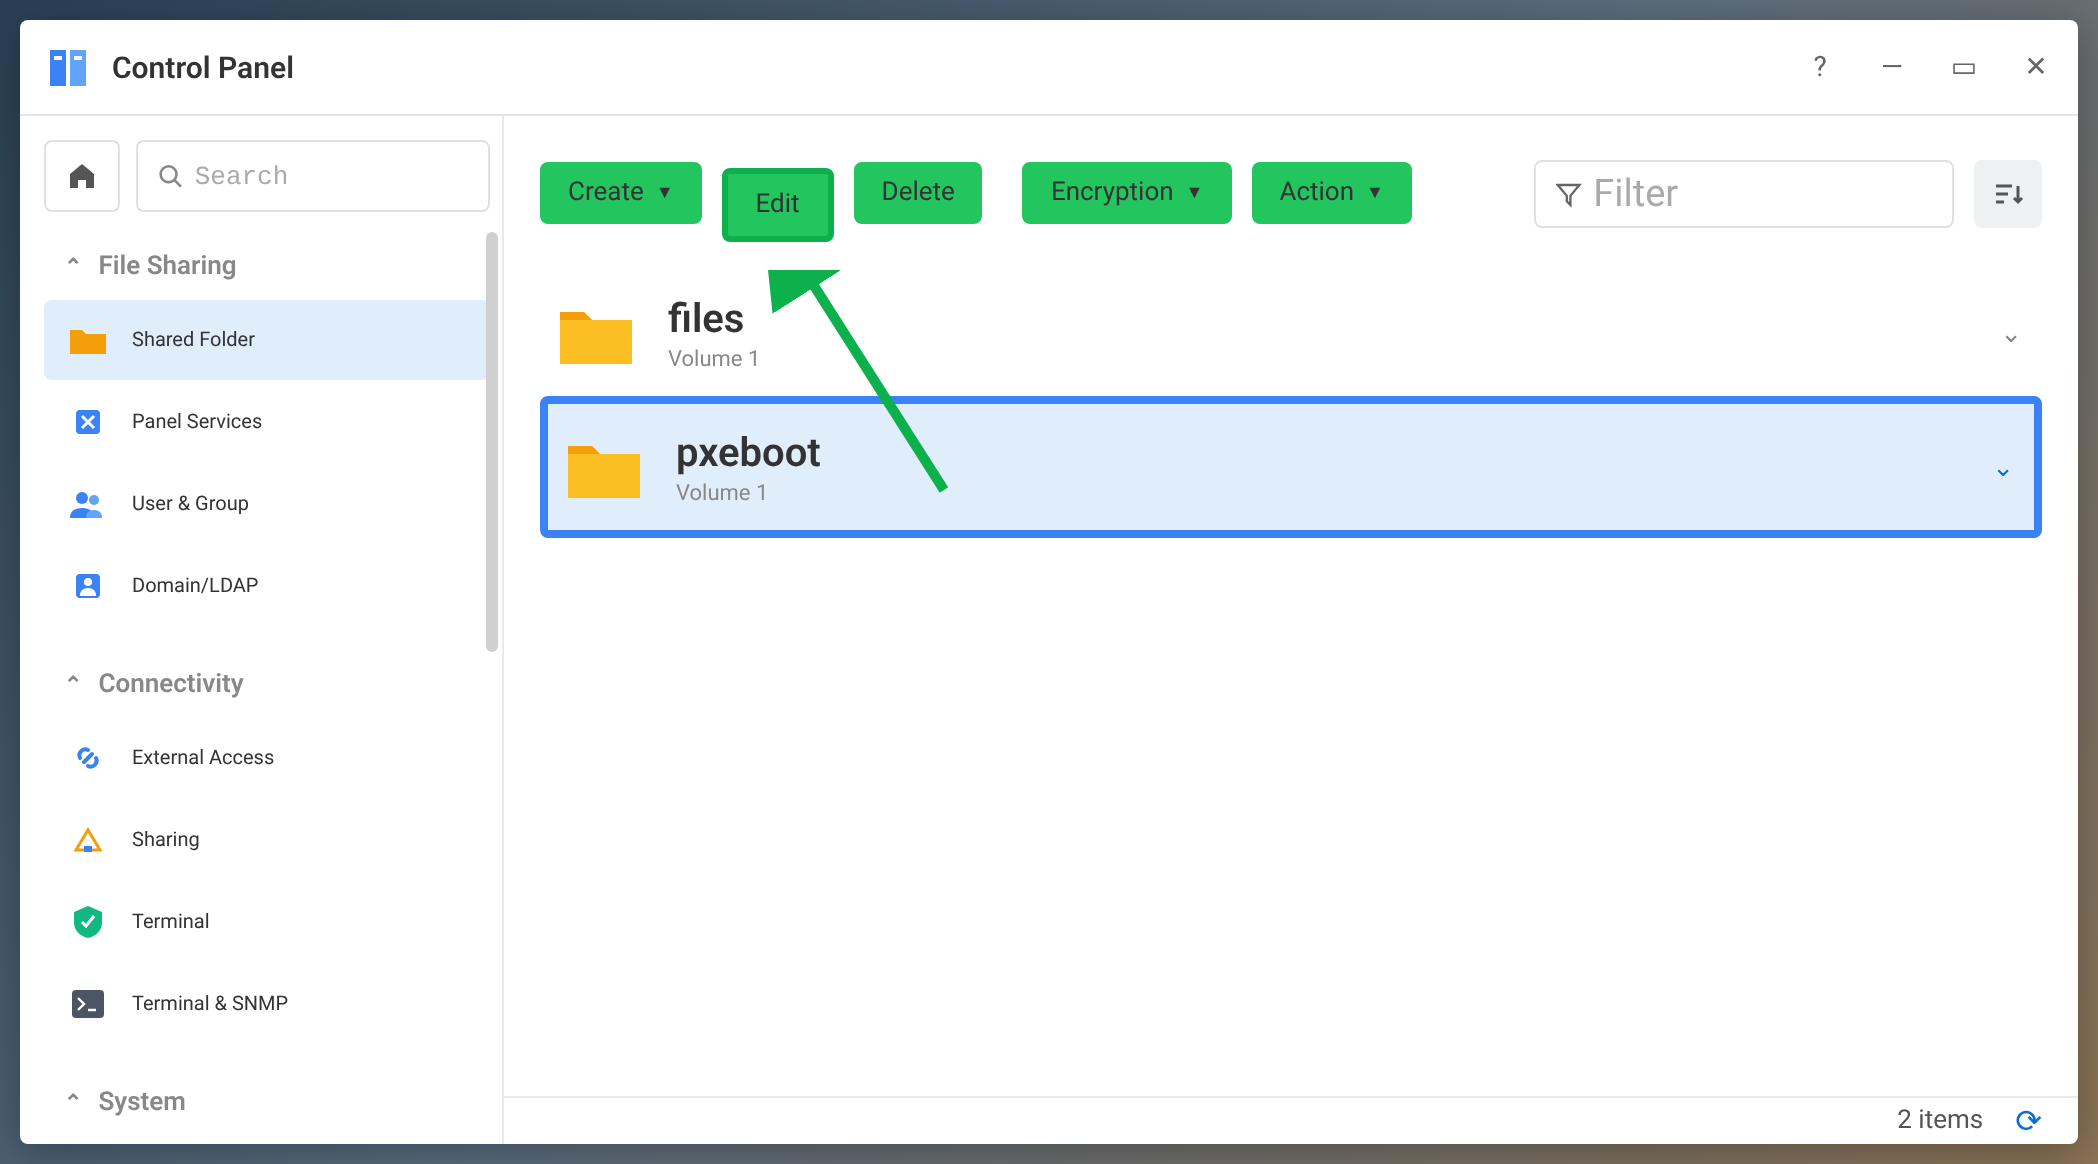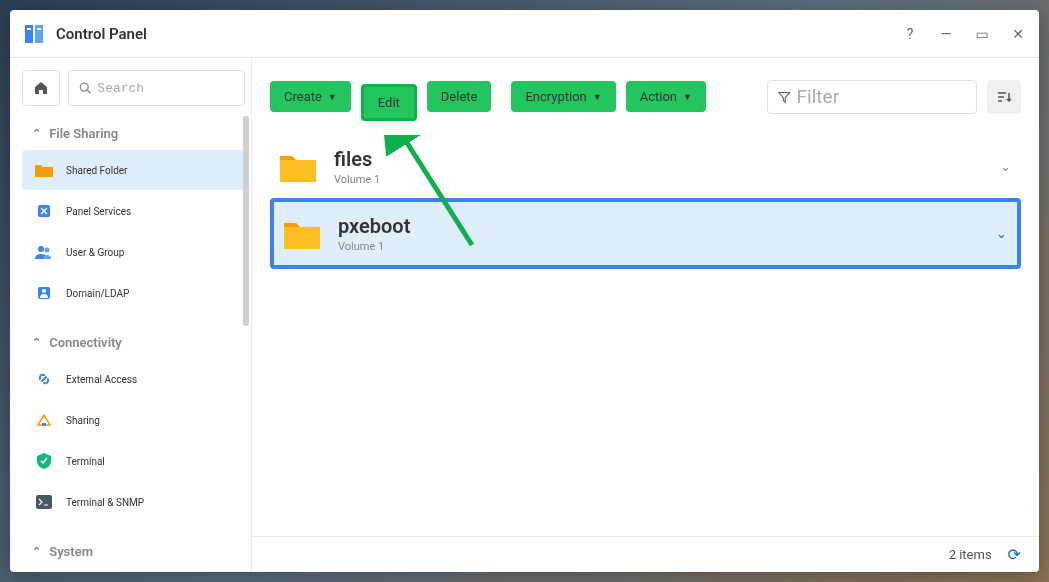--- a/index.html
+++ b/index.html
@@ -44,7 +44,7 @@
 .row-chev { color: #888; font-size: 13px; }
 .row.selected .row-chev { color: #0a6dd6; }
 .arrow-annotation { position: absolute; pointer-events: none; }
-.statusbar { height: 36px; border-top: 1px solid #eaeaea; display: flex; align-items: center; justify-content: flex-end; padding: 0 18px; gap: 16px; font-size: 13px; color: #555; }
+.statusbar { height: 24px; border-top: 1px solid #eaeaea; display: flex; align-items: center; justify-content: flex-end; padding: 0 18px; gap: 16px; font-size: 13px; color: #555; }
 .refresh { color: #0a6dd6; cursor: pointer; font-size: 16px; }
 </style>
 </head>

